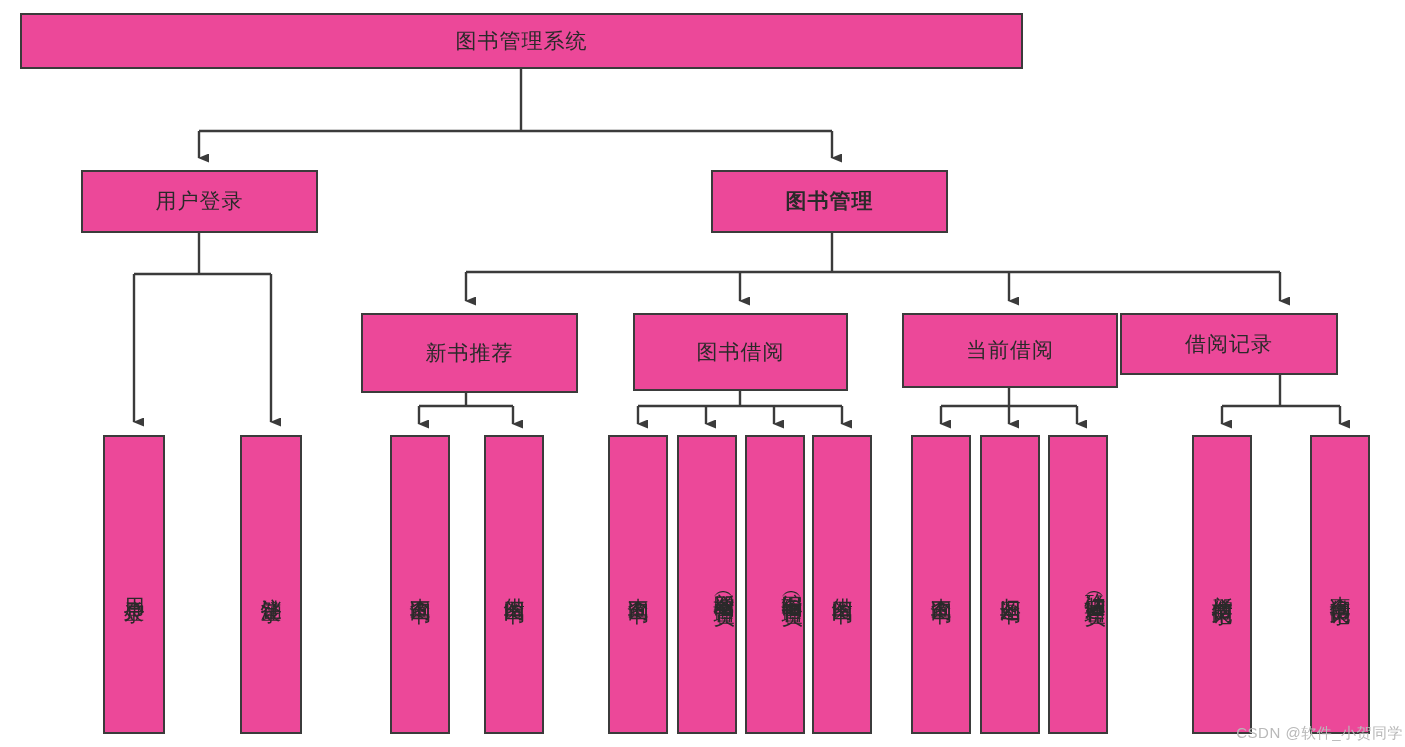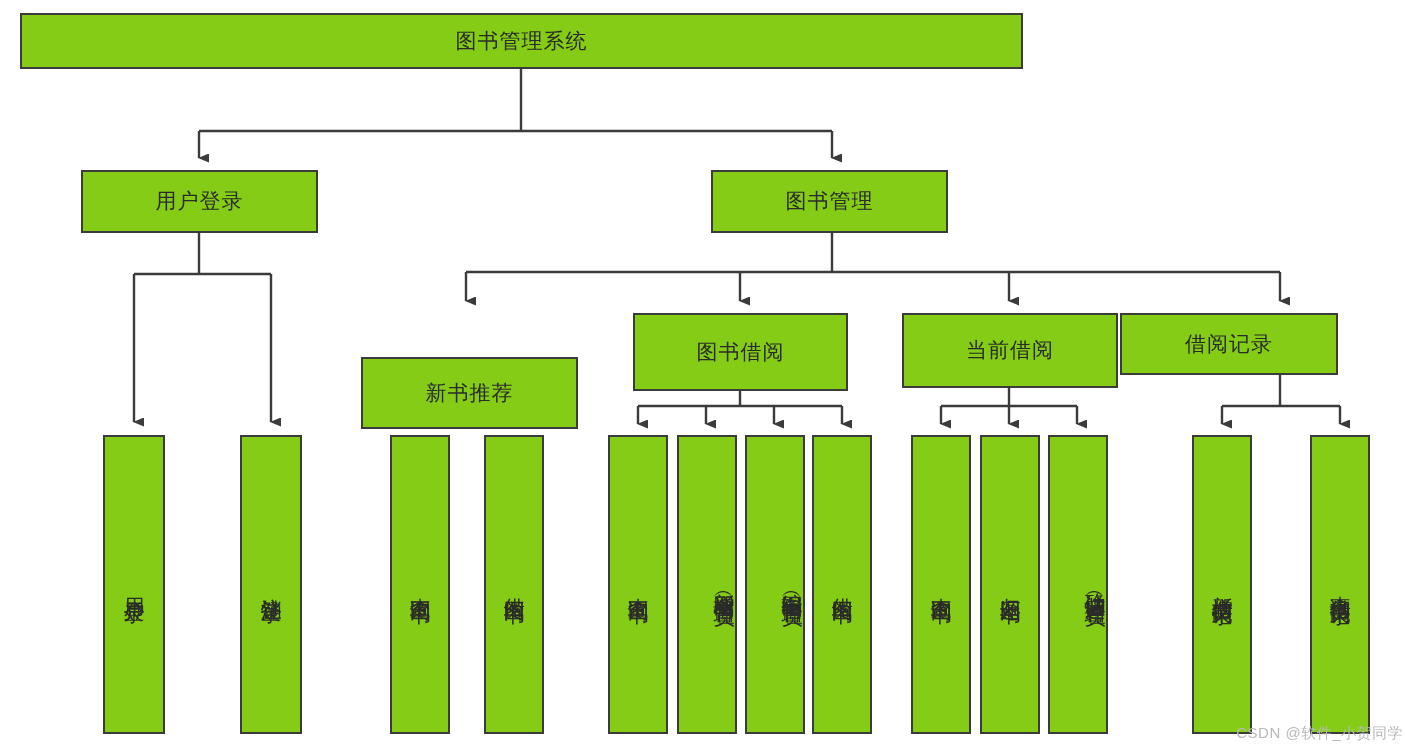--- a/index.html
+++ b/index.html
@@ -30,7 +30,7 @@
     position: absolute;
     box-sizing: border-box;
     border: 2px solid #3b3b3b;
-    background: #84cc16;
+    background: #ec4899;
     color: #2a2a2a;
     display: flex;
     align-items: center;

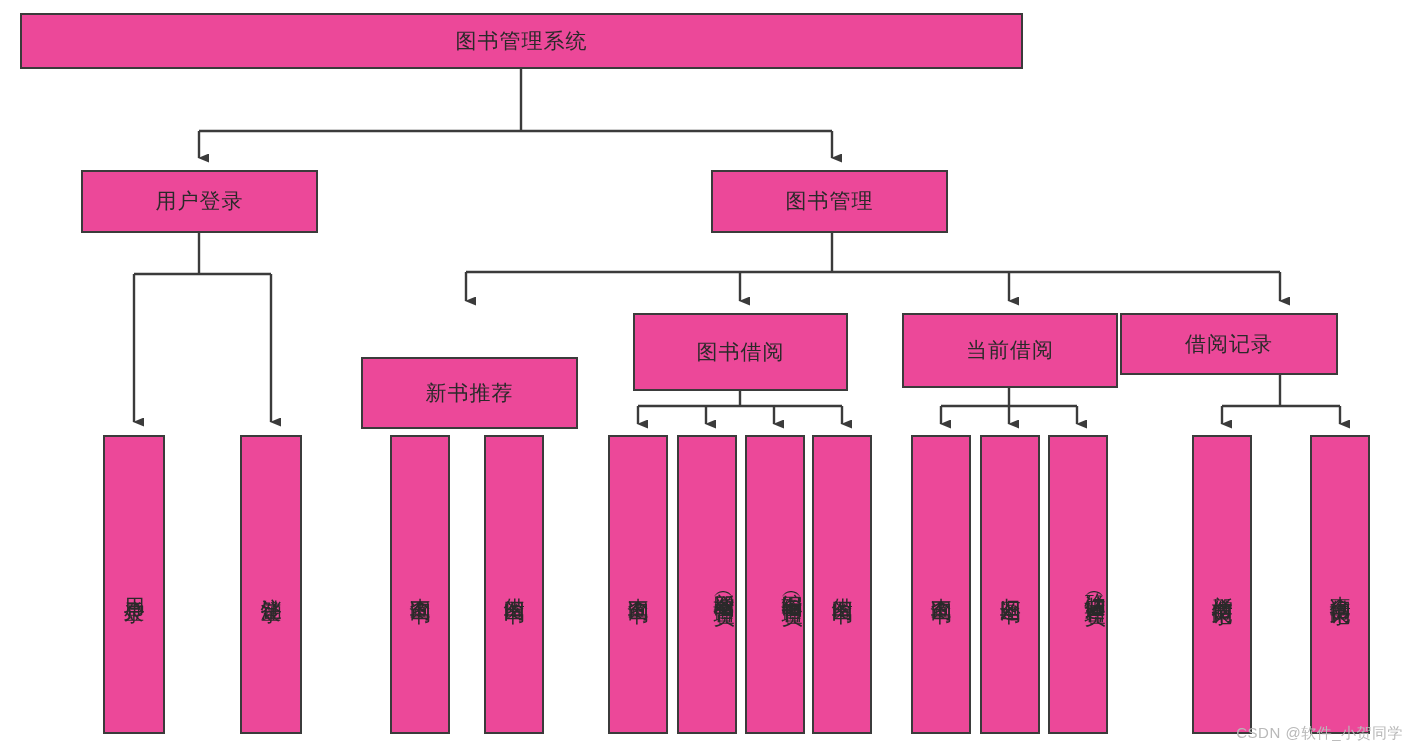--- a/index.html
+++ b/index.html
@@ -130,7 +130,7 @@
   <div class="node horiz" style="left:81px; top:170px; width:237px; height:63px;">
     <span class="lbl">用户登录</span>
   </div>
-  <div class="node horiz" style="left:711px; top:170px; width:237px; height:63px;">
+  <div class="node horiz" style="left:711px; top:170px; width:237px; height:63px;font-weight:bold;">
     <span class="lbl">图书管理</span>
   </div>
 

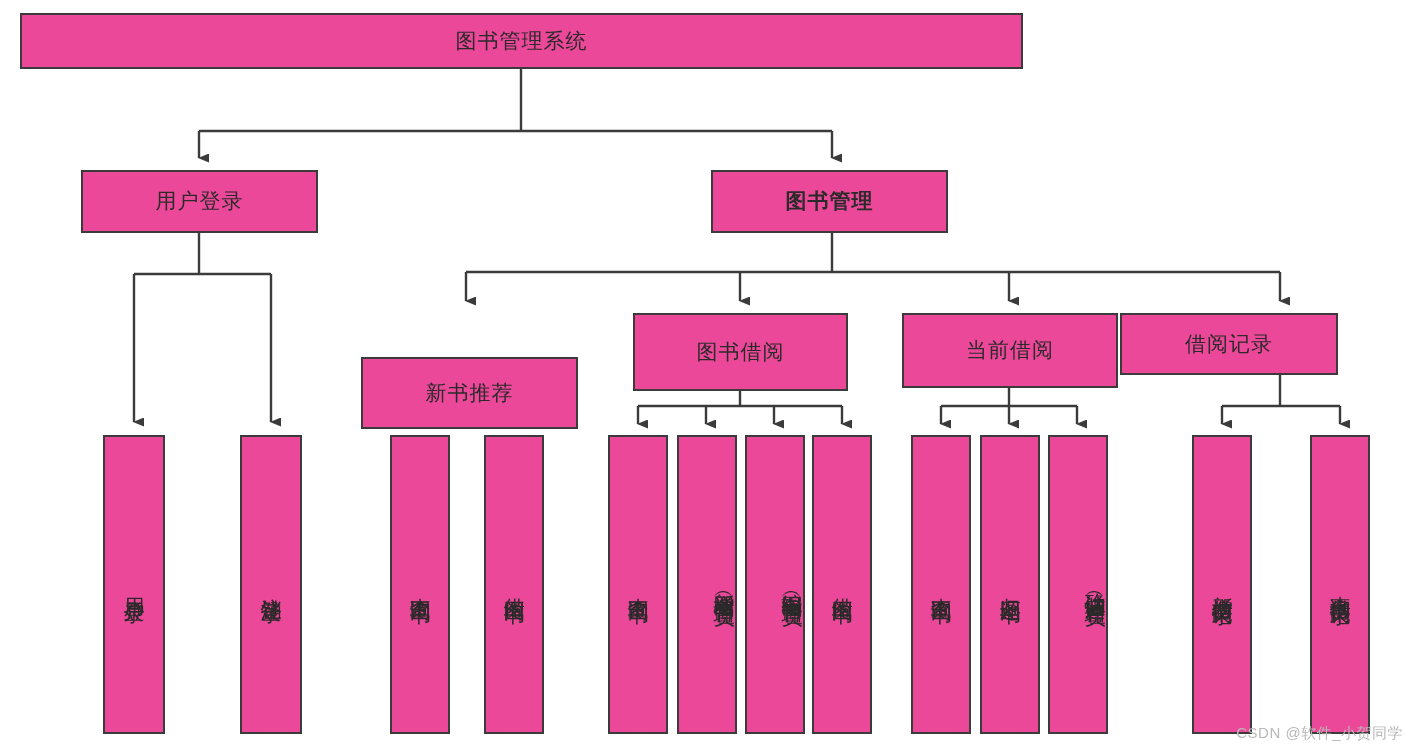--- a/index.html
+++ b/index.html
@@ -134,7 +134,7 @@
     <span class="lbl">图书管理</span>
   </div>
 
-  <div class="node horiz" style="left:361px; top:313px; width:217px; height:72px;margin-top:44px;">
+  <div class="node horiz" style="left:361px; top:313px; width:217px; height:80px;">
     <span class="lbl">新书推荐</span>
   </div>
   <div class="node horiz" style="left:633px; top:313px; width:215px; height:78px;">

